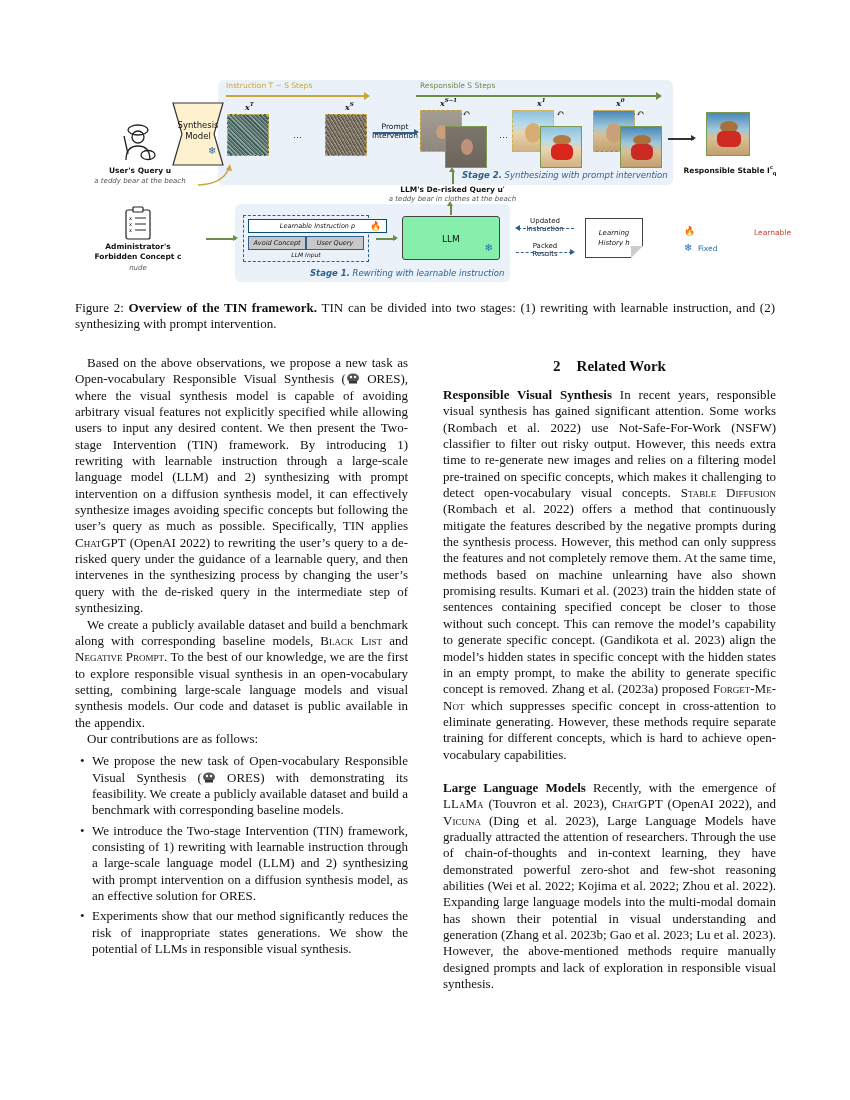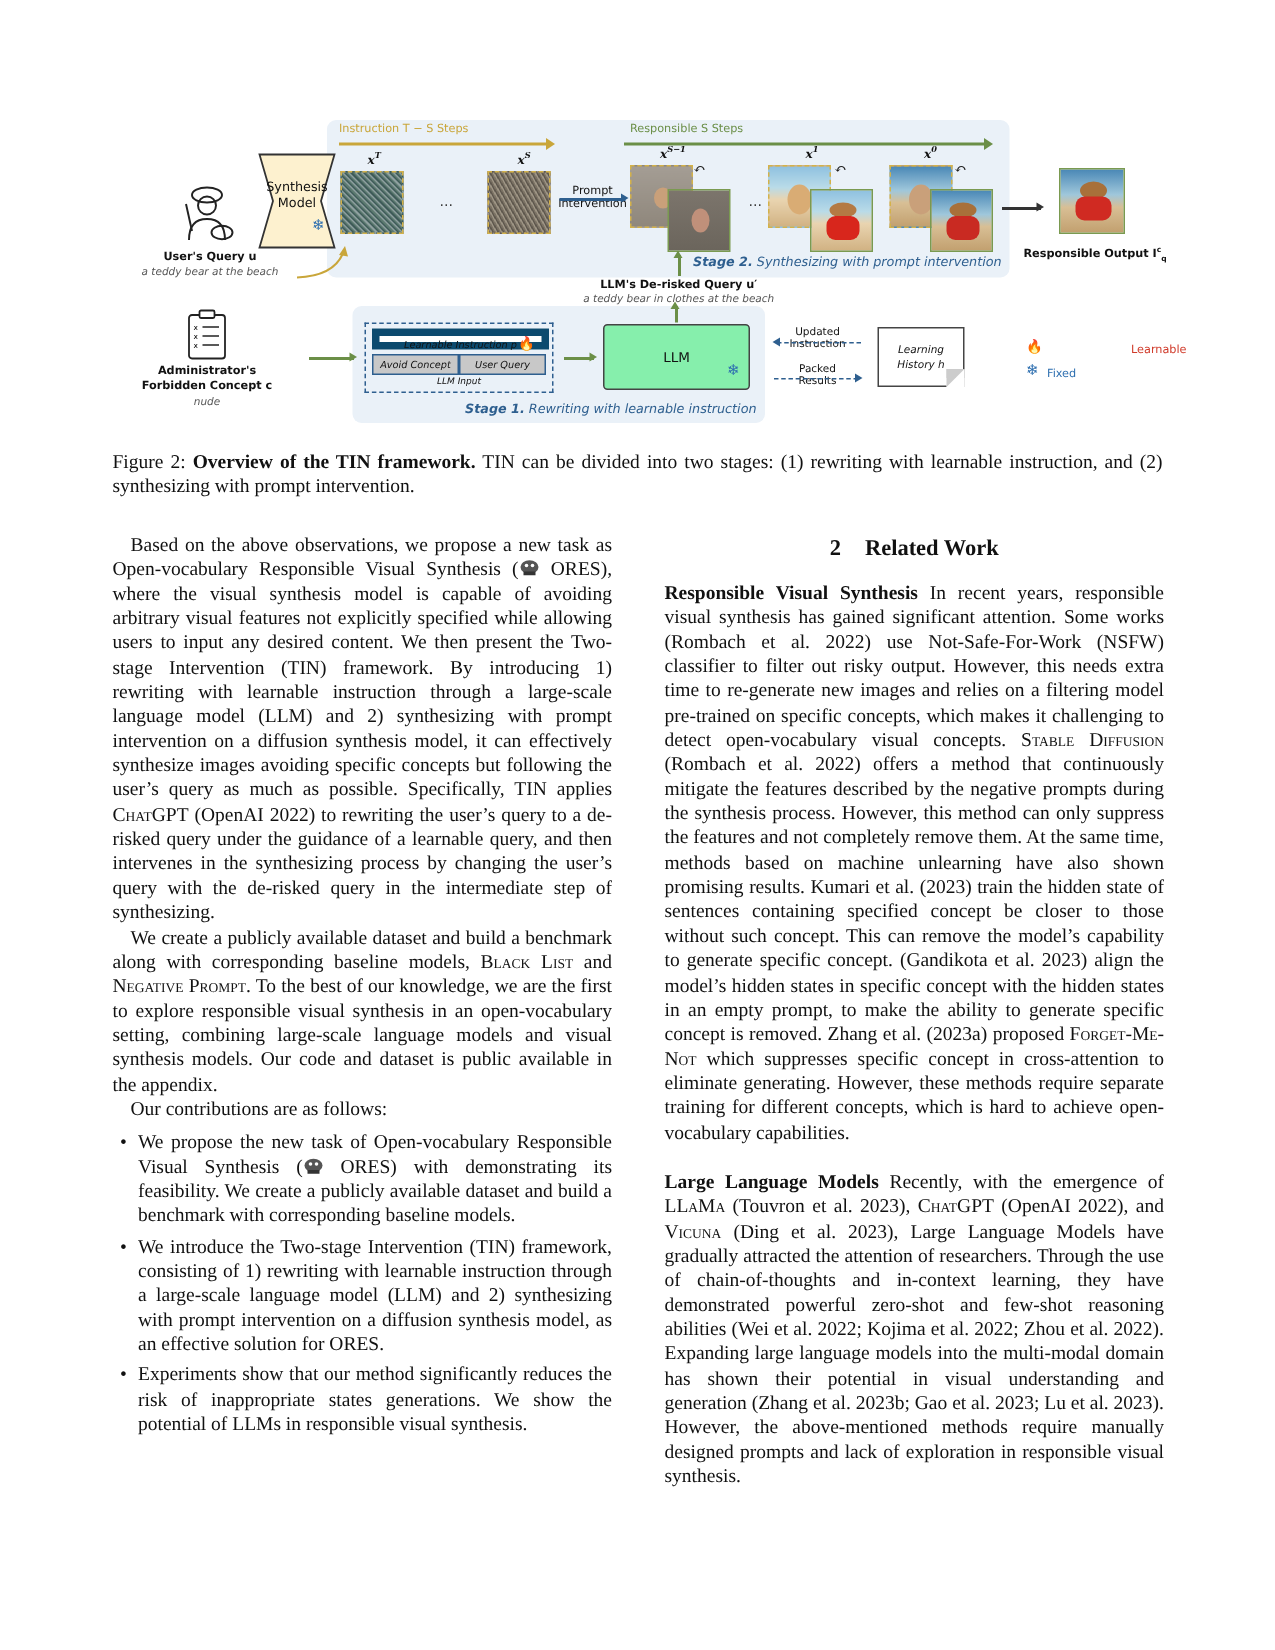--- a/index.html
+++ b/index.html
@@ -185,7 +185,7 @@
     <div class="bear" style="left:13px;top:8px;width:18px;height:12px;background:#a8703a;"></div>
     <div class="bear" style="left:10px;top:18px;width:24px;height:16px;background:#d02a22;border-radius:6px;"></div>
   </div>
-  <span class="fig-caption-label fig-sans" style="left:680px;top:164px;width:100px;"><span>Responsible Output I</span><sup style="font-size:5px;">c</sup><sub style="font-size:5px;">q</sub></span>
+  <span class="fig-caption-label fig-sans" style="left:680px;top:164px;width:100px;"><span>Responsible Stable I</span><sup style="font-size:5px;">c</sup><sub style="font-size:5px;">q</sub></span>
 
   <span class="stage-title fig-sans" style="left:462px;top:170px;"><b>Stage 2.</b><span> Synthesizing with prompt intervention</span></span>
 

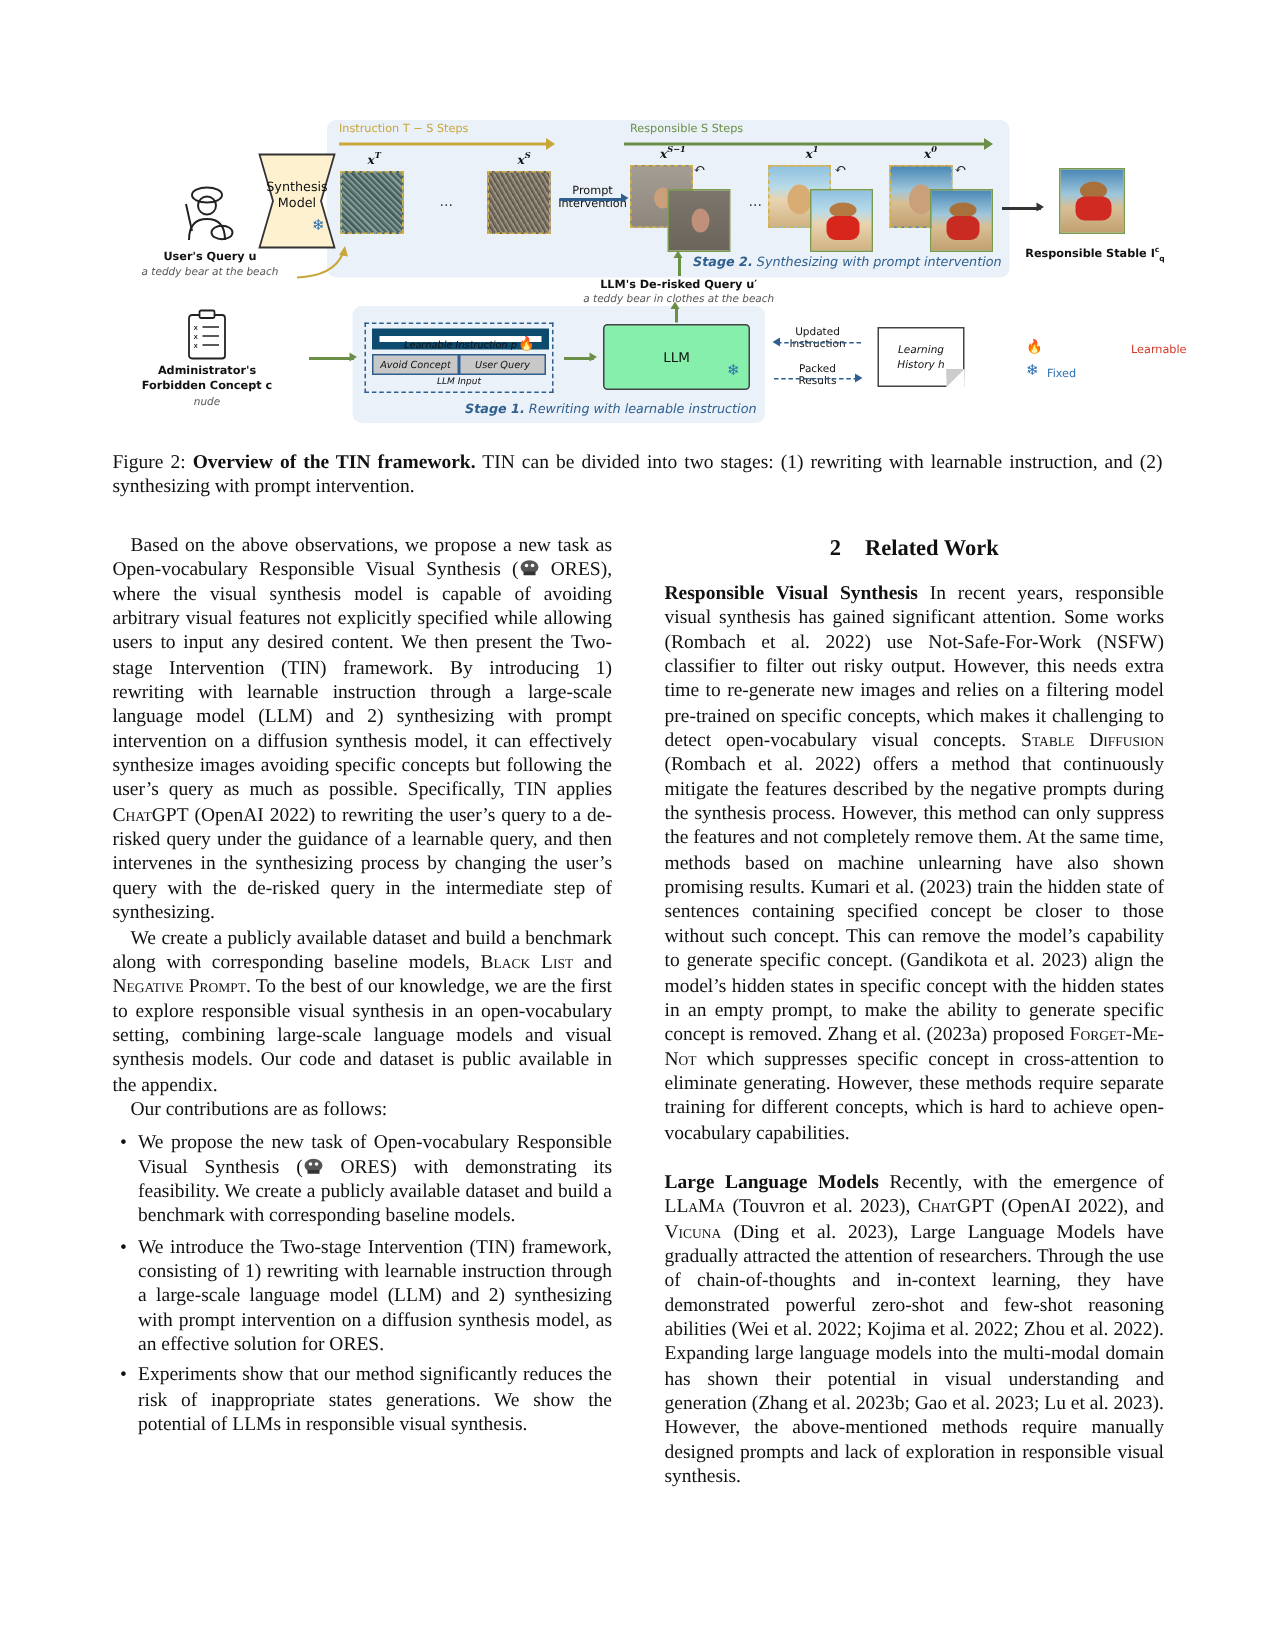--- a/index.html
+++ b/index.html
@@ -60,7 +60,7 @@
   .fig-caption-sub { position: absolute; font-size: 7px; font-style: italic; color: #555; text-align: center; white-space: nowrap; }
 
   .llm-input-wrap { position: absolute; left: 243px; top: 215px; width: 126px; height: 47px; border: 1px dashed #2e5f8f; }
-  .learn-instr { position: absolute; left: 4px; top: 3px; width: 118px; height: 14px; background: #fff; border: 5px solid #0c4a6e; font-size: 6.5px; font-style: italic; text-align: center; line-height: 12px; }
+  .learn-instr { position: absolute; left: 4px; top: 3px; width: 139px; height: 14px; background: #fff; border: 1px solid #0c4a6e; font-size: 6.5px; font-style: italic; text-align: center; line-height: 12px; }
   .avoid, .uquery { position: absolute; top: 20px; height: 14px; background: #c8c8c8; border: 1px solid #2e5f8f; font-size: 6.5px; font-style: italic; text-align: center; line-height: 12px; }
   .avoid { left: 4px; width: 58px; }
   .uquery { left: 62px; width: 58px; }

